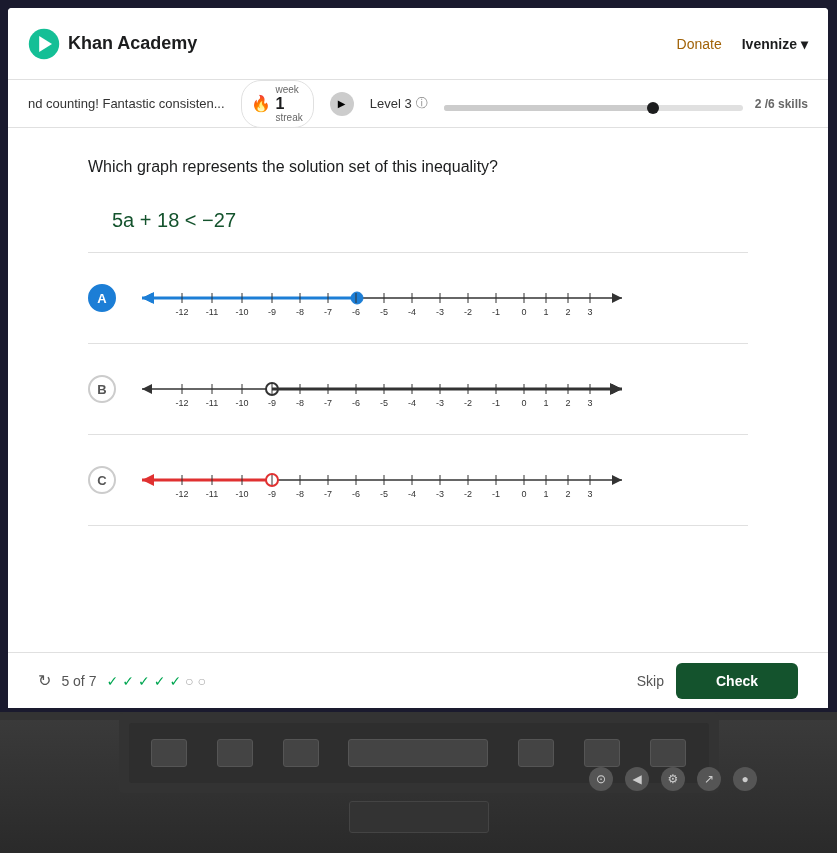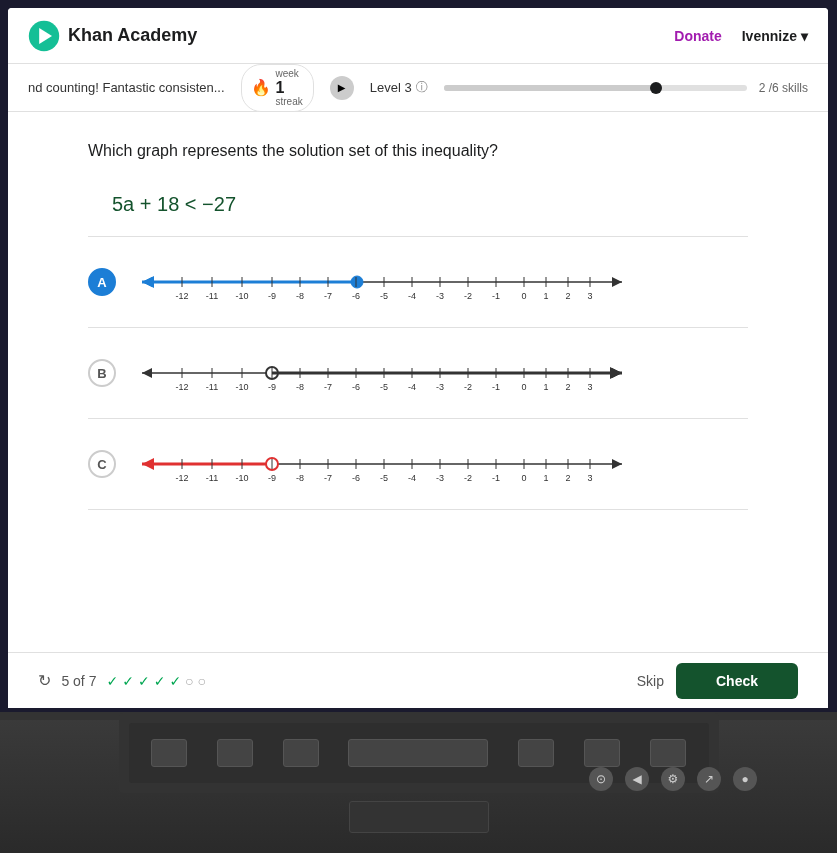--- a/index.html
+++ b/index.html
@@ -48,7 +48,7 @@
     
     .header {
       background: #fff;
-      height: 56px;
+      height: 72px;
       display: flex;
       align-items: center;
       padding: 0 20px;

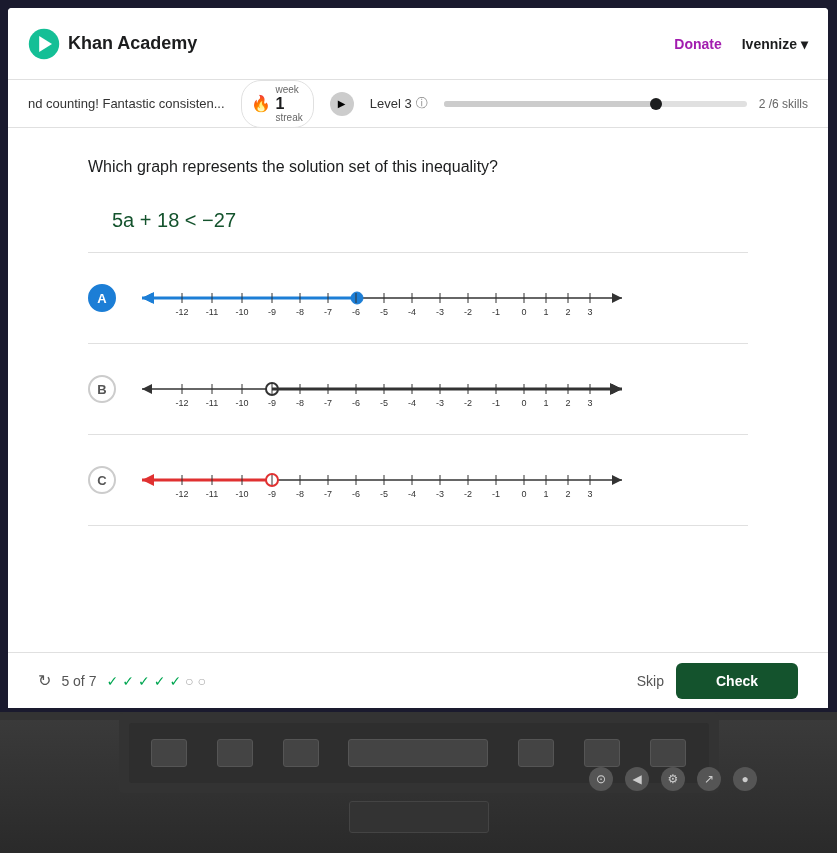--- a/index.html
+++ b/index.html
@@ -82,8 +82,8 @@
 
     .donate-btn {
       font-size: 14px;
-      font-weight: 700;
-      color: #a21caf;
+      font-weight: 400;
+      color: #a16207;
       cursor: pointer;
       background: none;
       border: none;

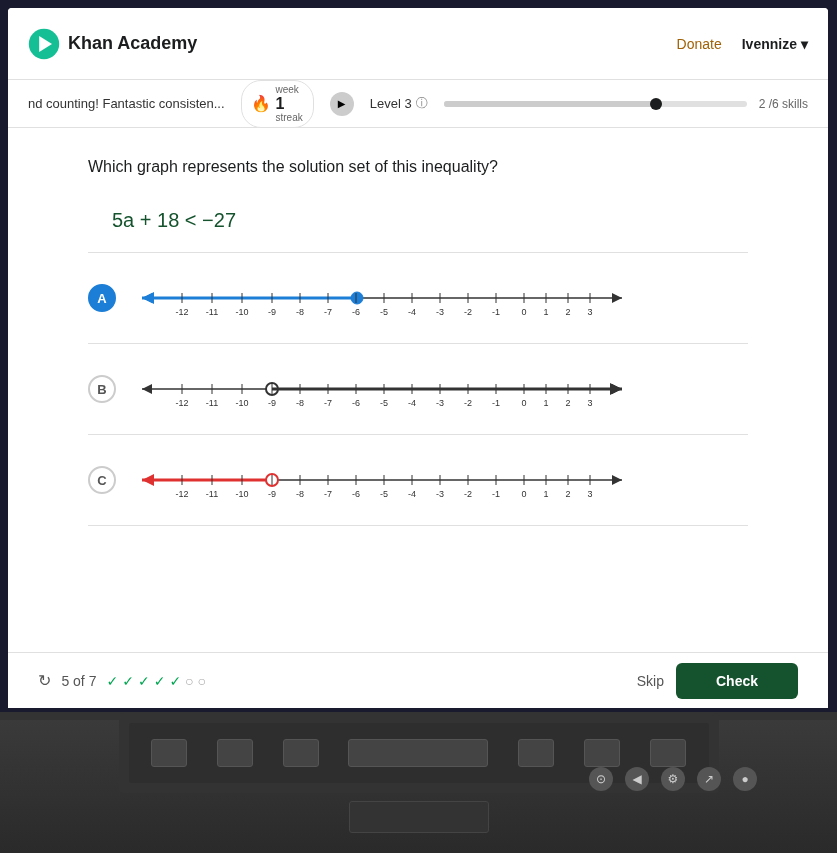--- a/index.html
+++ b/index.html
@@ -174,8 +174,9 @@
     .progress-area {
       flex: 1;
       display: flex;
-      align-items: center;
+      align-items: flex-end;
       gap: 12px;
+      font-weight: bold;
     }
 
     .progress-bar-container {

